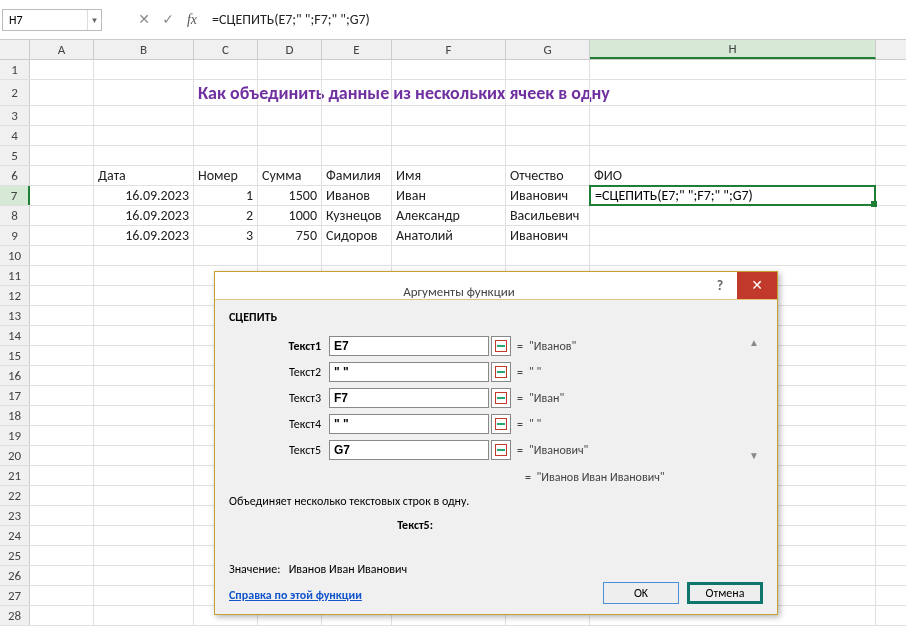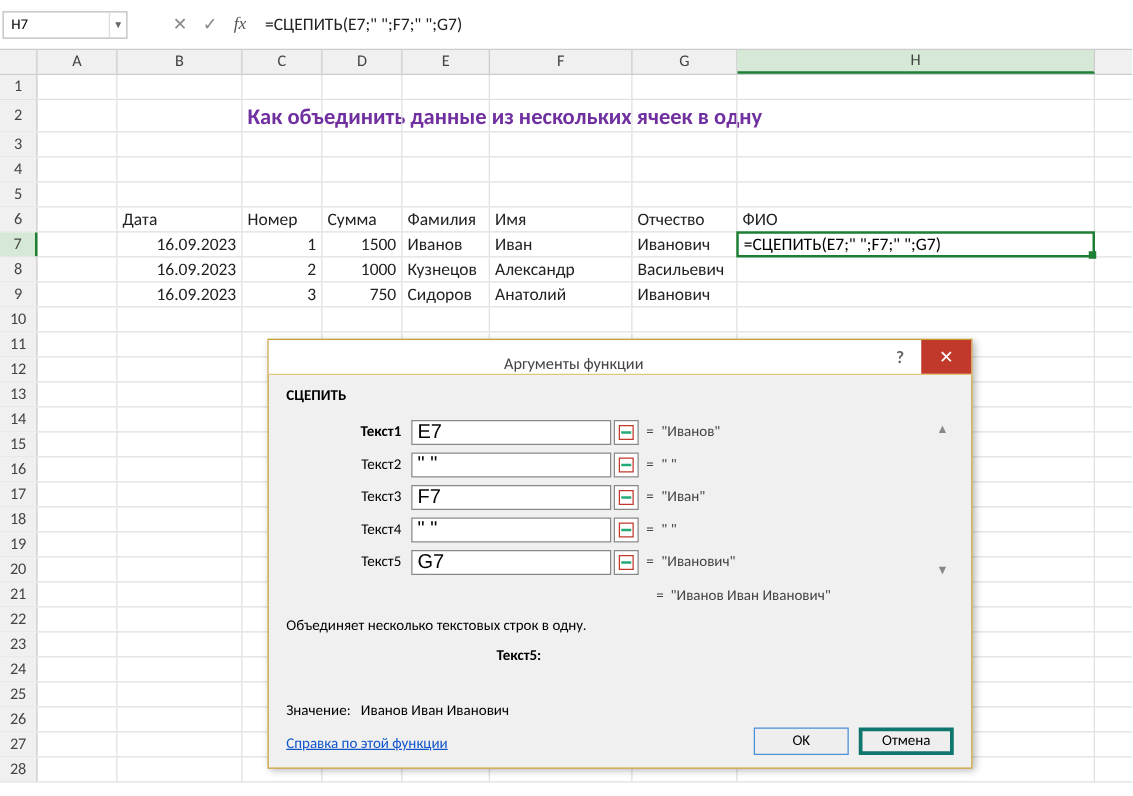--- a/index.html
+++ b/index.html
@@ -47,7 +47,7 @@
   .arg-row { display:flex; align-items:center; height: 24px; margin-bottom: 2px; }
   .arg-label { width: 100px; text-align: right; padding-right: 8px; font-size: 12px; }
   .arg-label.bold { font-weight: bold; }
-  .arg-input { width: 160px; height: 20px; border: 1px solid #888; background:#fff; padding: 0 4px; font-size: 16px; }
+  .arg-input { width: 160px; height: 20px; border: 1px solid #888; background:#fff; padding: 0 4px; font-size: 12px; font-weight: bold; }
   .arg-pick { width: 20px; height: 20px; border: 1px solid #888; margin-left: 2px; background: #fff; display:flex; align-items:center; justify-content:center; }
   .arg-pick-inner { width:12px; height:12px; border:1px solid #c0392b; position:relative; }
   .arg-pick-inner::after { content:''; position:absolute; left:1px; top:4px; width:8px; height:2px; background:#2a7; }

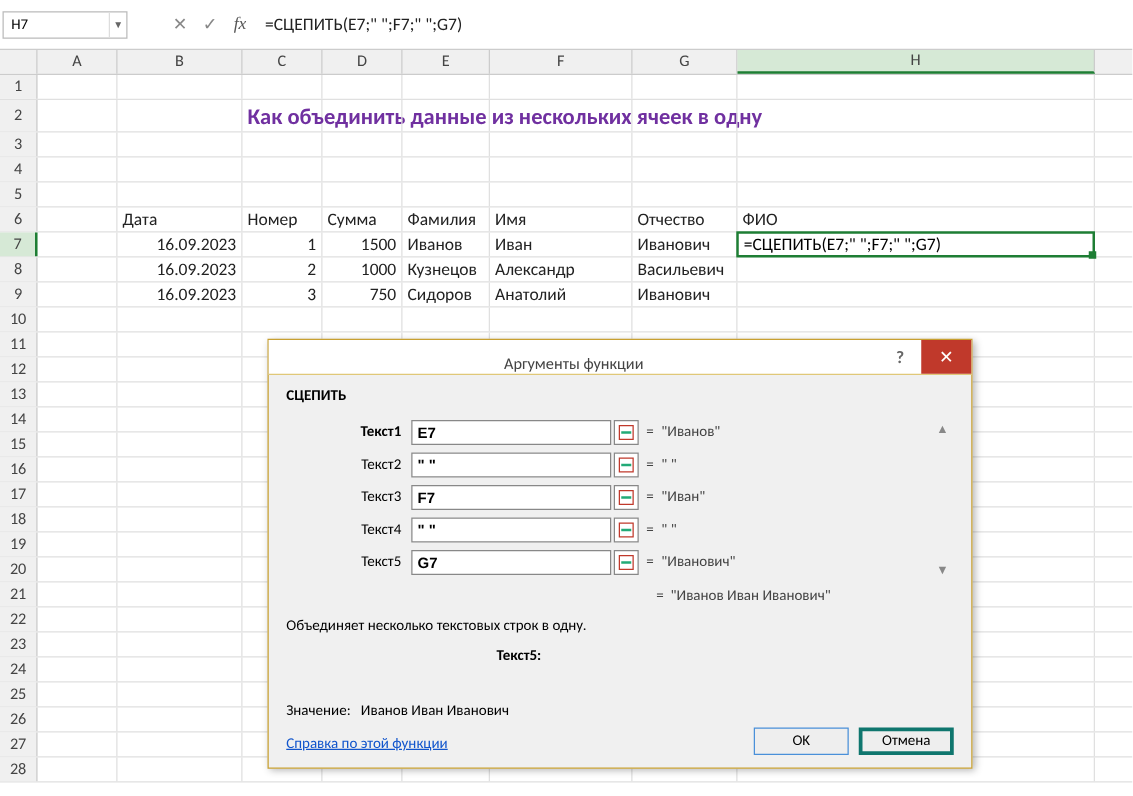--- a/index.html
+++ b/index.html
@@ -64,7 +64,7 @@
   .arg-help-txt { flex:1; }
   .value-row { margin-top: 30px; }
   .link-row { margin-top: 12px; }
-  .fn-link { color:#1155cc; text-decoration: underline; cursor:pointer; }
+  .fn-link { color:#1155cc; text-decoration: underline; cursor:pointer;font-weight:bold; }
   .btn-row { position:absolute; right:14px; bottom:10px; display:flex; gap:8px; }
   .btn { width:76px; height:22px; border:3px solid #0f766e; background:#eee; display:flex; align-items:center; justify-content:center; font-size:12px; }
   .btn.ok { border:1px solid #4a90d9; }

